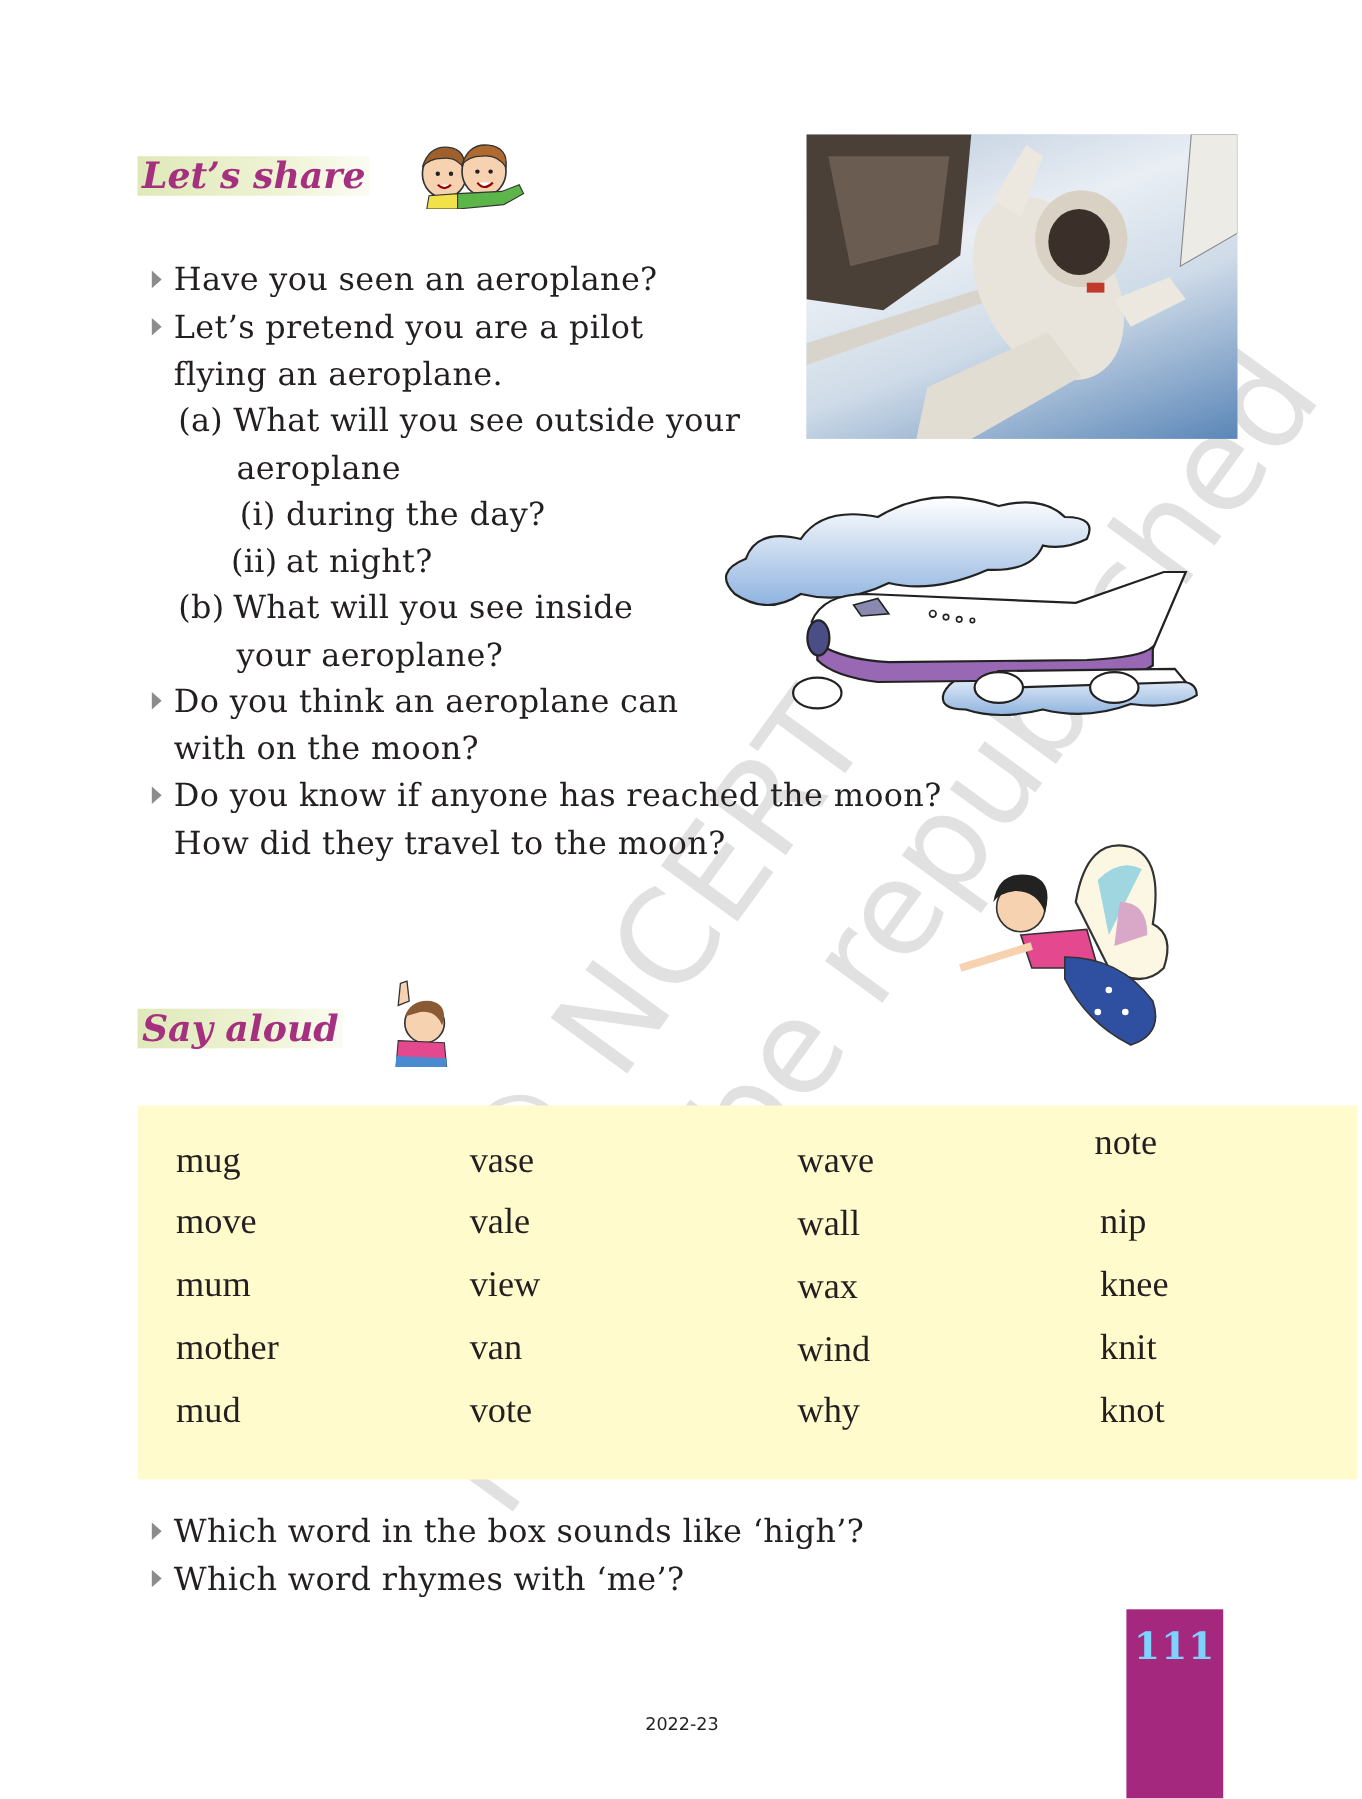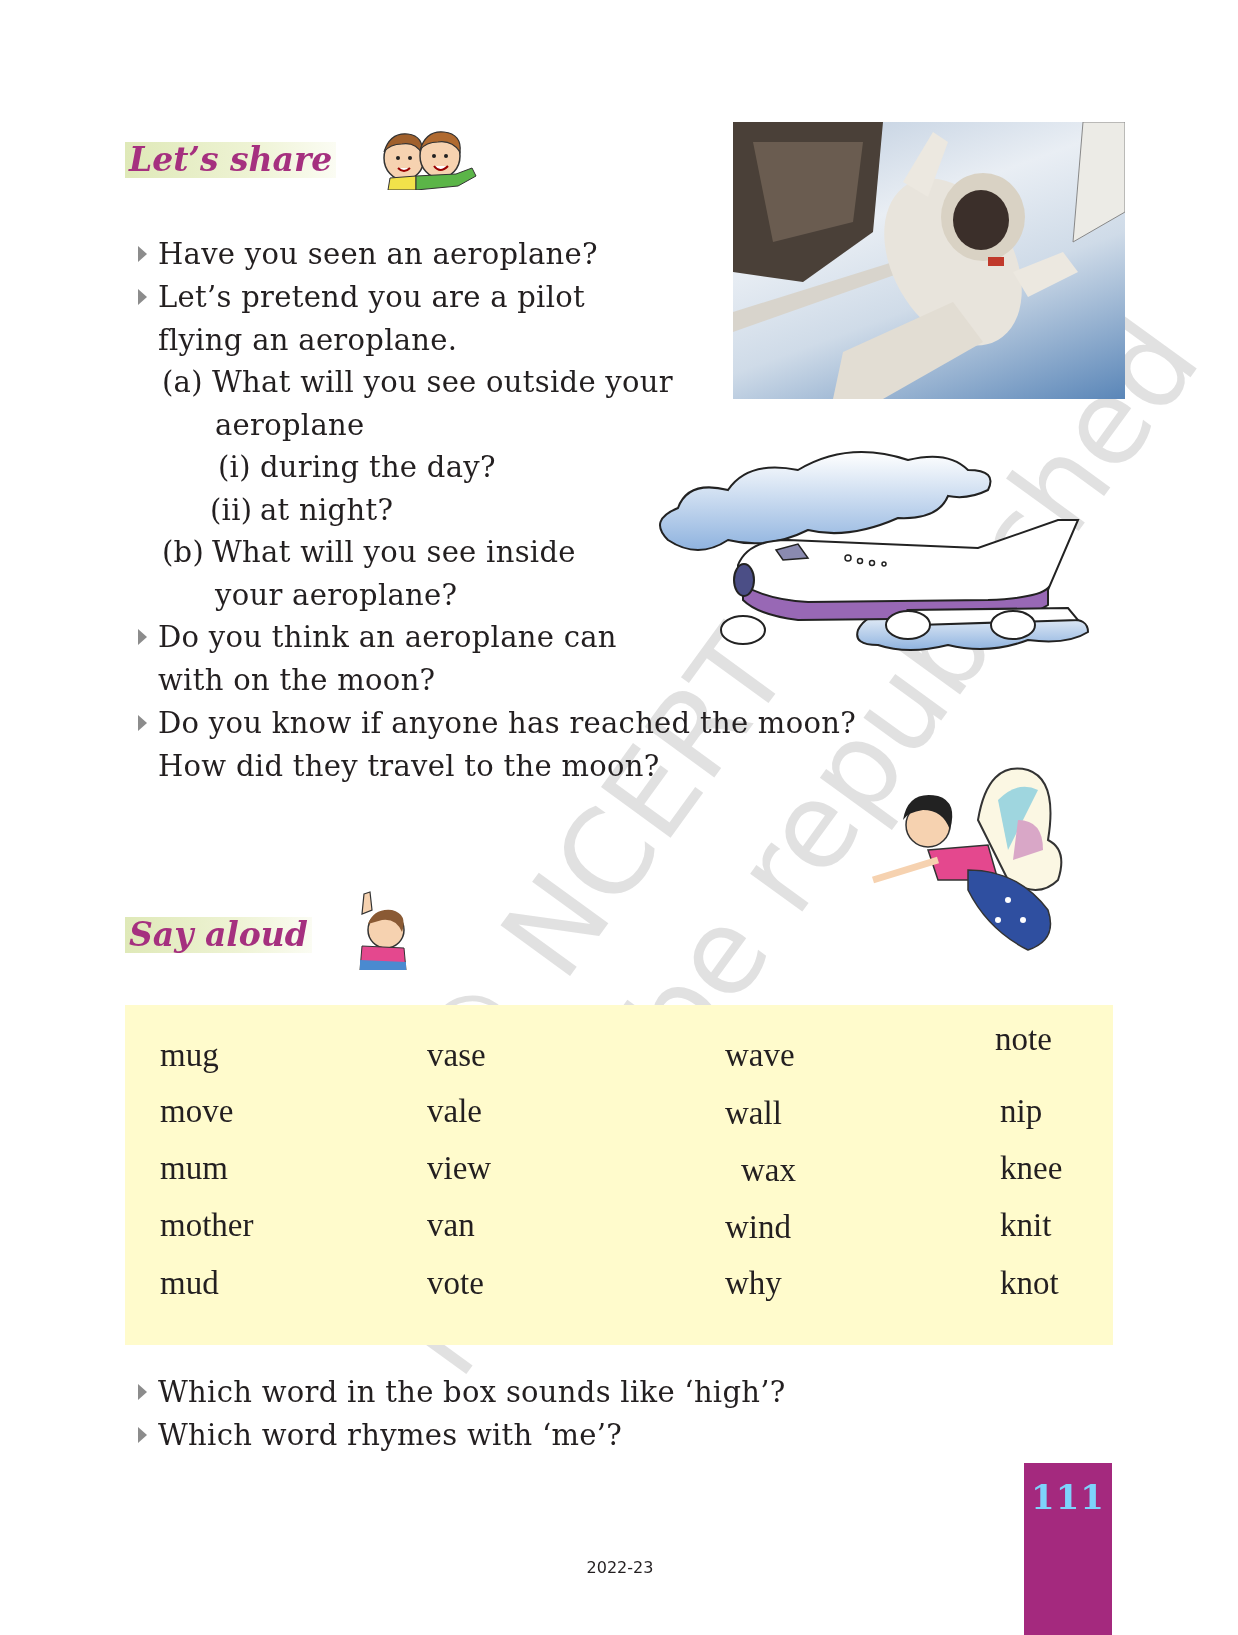--- a/index.html
+++ b/index.html
@@ -23,7 +23,7 @@
             border-left: 9px solid #8c8c8c; }
 
   
-  .wordbox { position: absolute; left: 125px; top: 1005px; width: 988px; height: 340px; background: #fffbcc; }
+  .wordbox { position: absolute; left: 125px; top: 1005px; width: 1109px; height: 340px; background: #fffbcc; }
   .word { position: absolute; font-family: "Liberation Serif", "DejaVu Serif", serif;
           font-size: 33px; line-height: 36px; white-space: nowrap; }
 

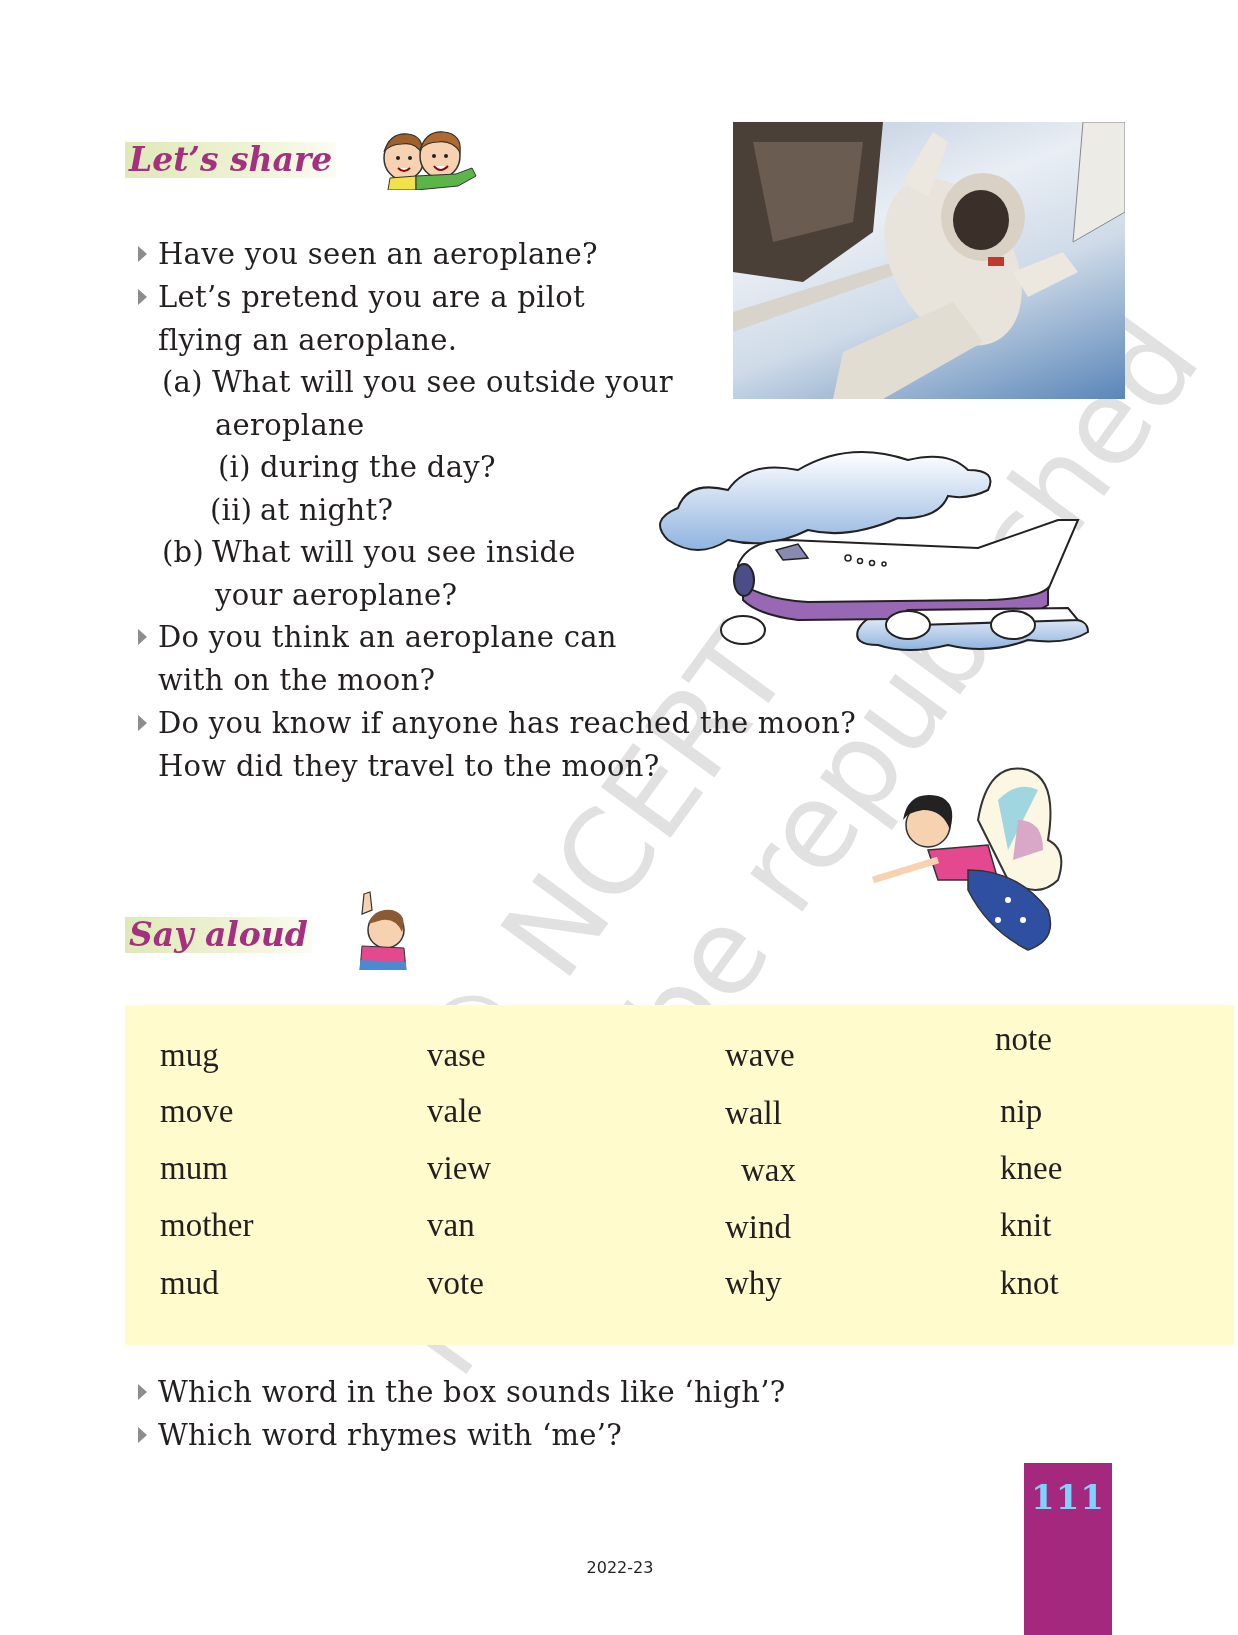--- a/index.html
+++ b/index.html
@@ -177,7 +177,7 @@
 
   <div class="word" style="left:600px; top:32px;">wave</div>
   <div class="word" style="left:600px; top:90px;">wall</div>
-  <div class="word" style="left:600px; top:147px;margin-left:16px;">wax</div>
+  <div class="word" style="left:600px; top:147px;">wax</div>
   <div class="word" style="left:600px; top:204px;">wind</div>
   <div class="word" style="left:600px; top:260px;">why</div>
 

